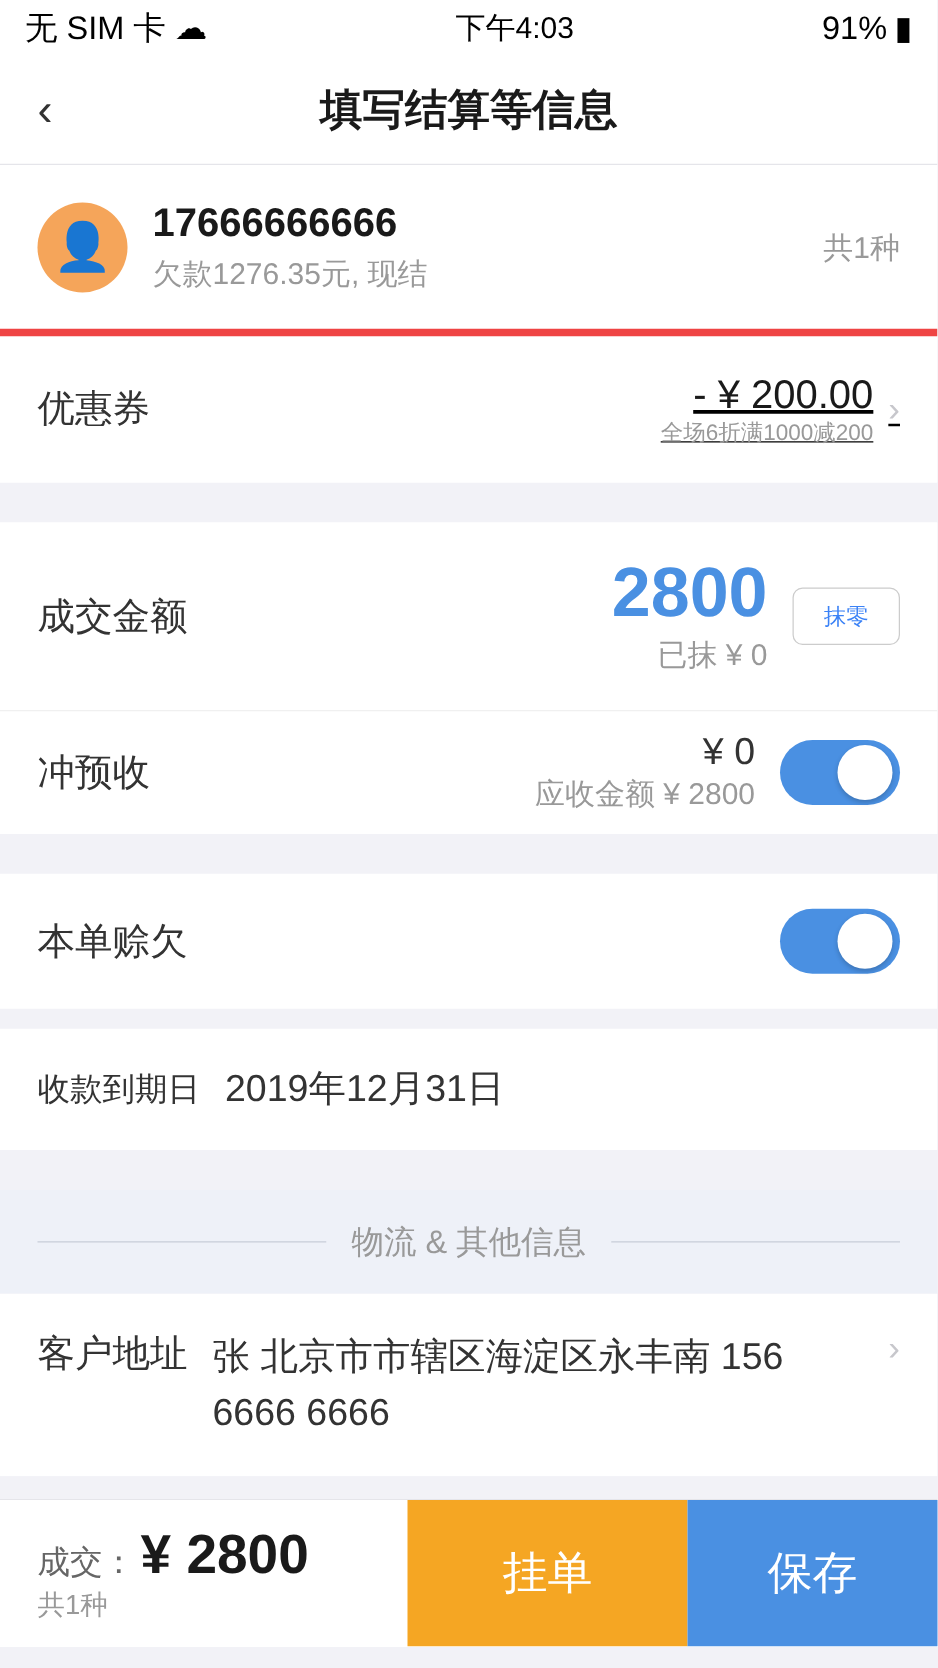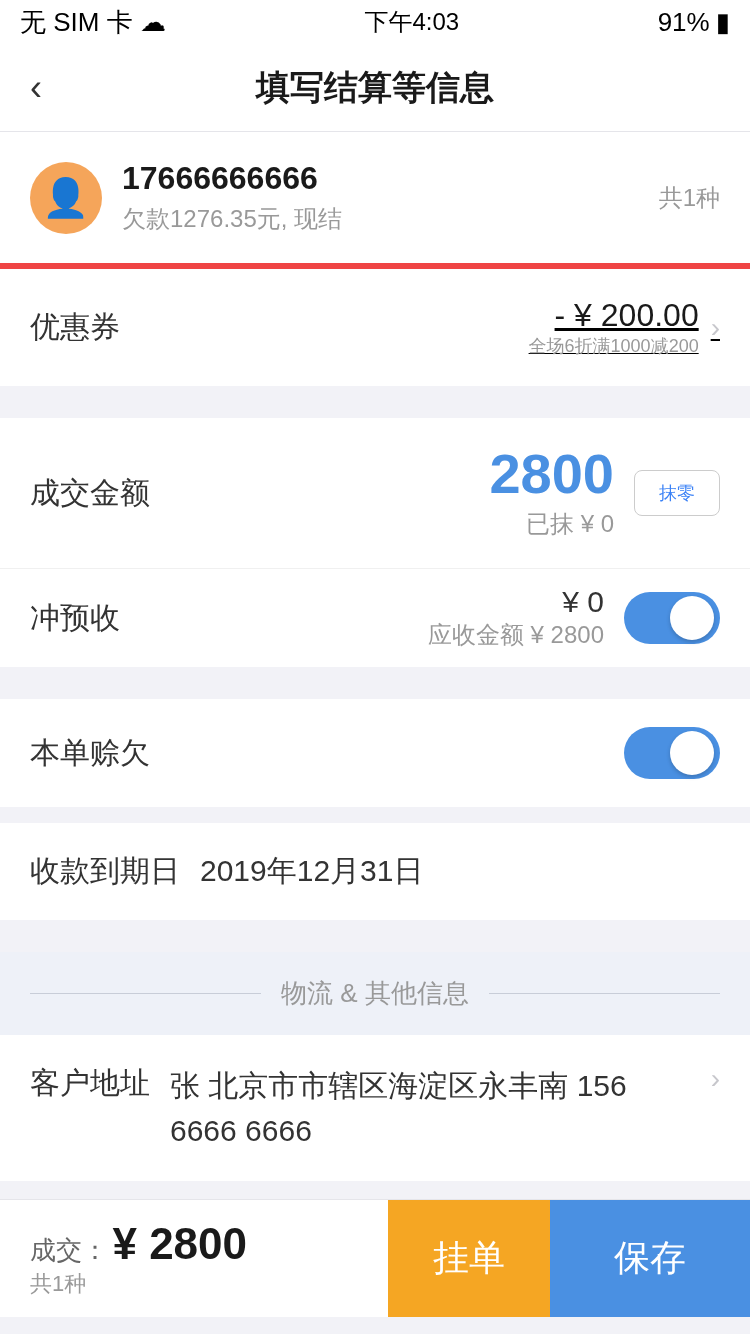--- a/index.html
+++ b/index.html
@@ -192,7 +192,7 @@
       align-items: center;
       gap: 20px;
     }
-    .due-label { font-size: 30px; color: #333; }
+    .due-label { font-size: 26px; color: #333; }
     .due-date { font-size: 30px; color: #333; }
 
     

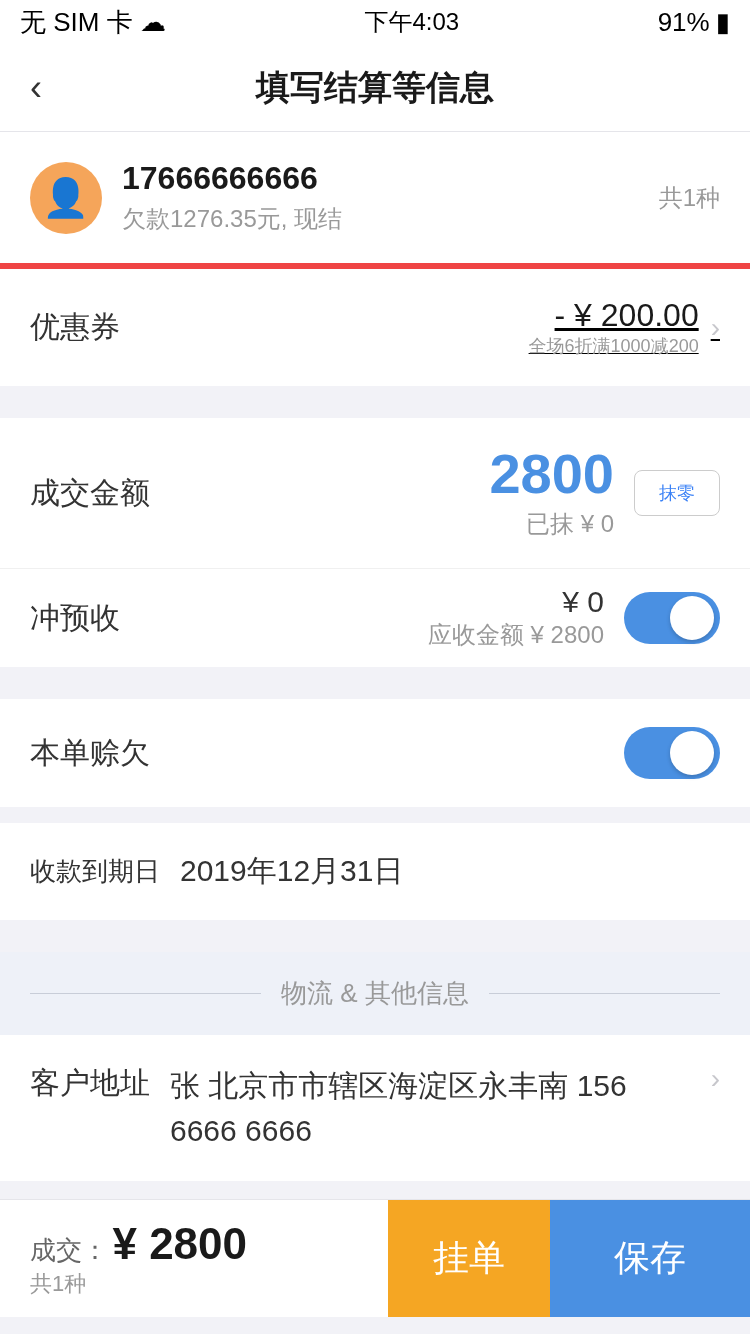--- a/index.html
+++ b/index.html
@@ -247,7 +247,7 @@
       height: 100%;
     }
     .btn-hang {
-      width: 162px;
+      width: 224px;
       height: 100%;
       background: #f5a623;
       display: flex;

